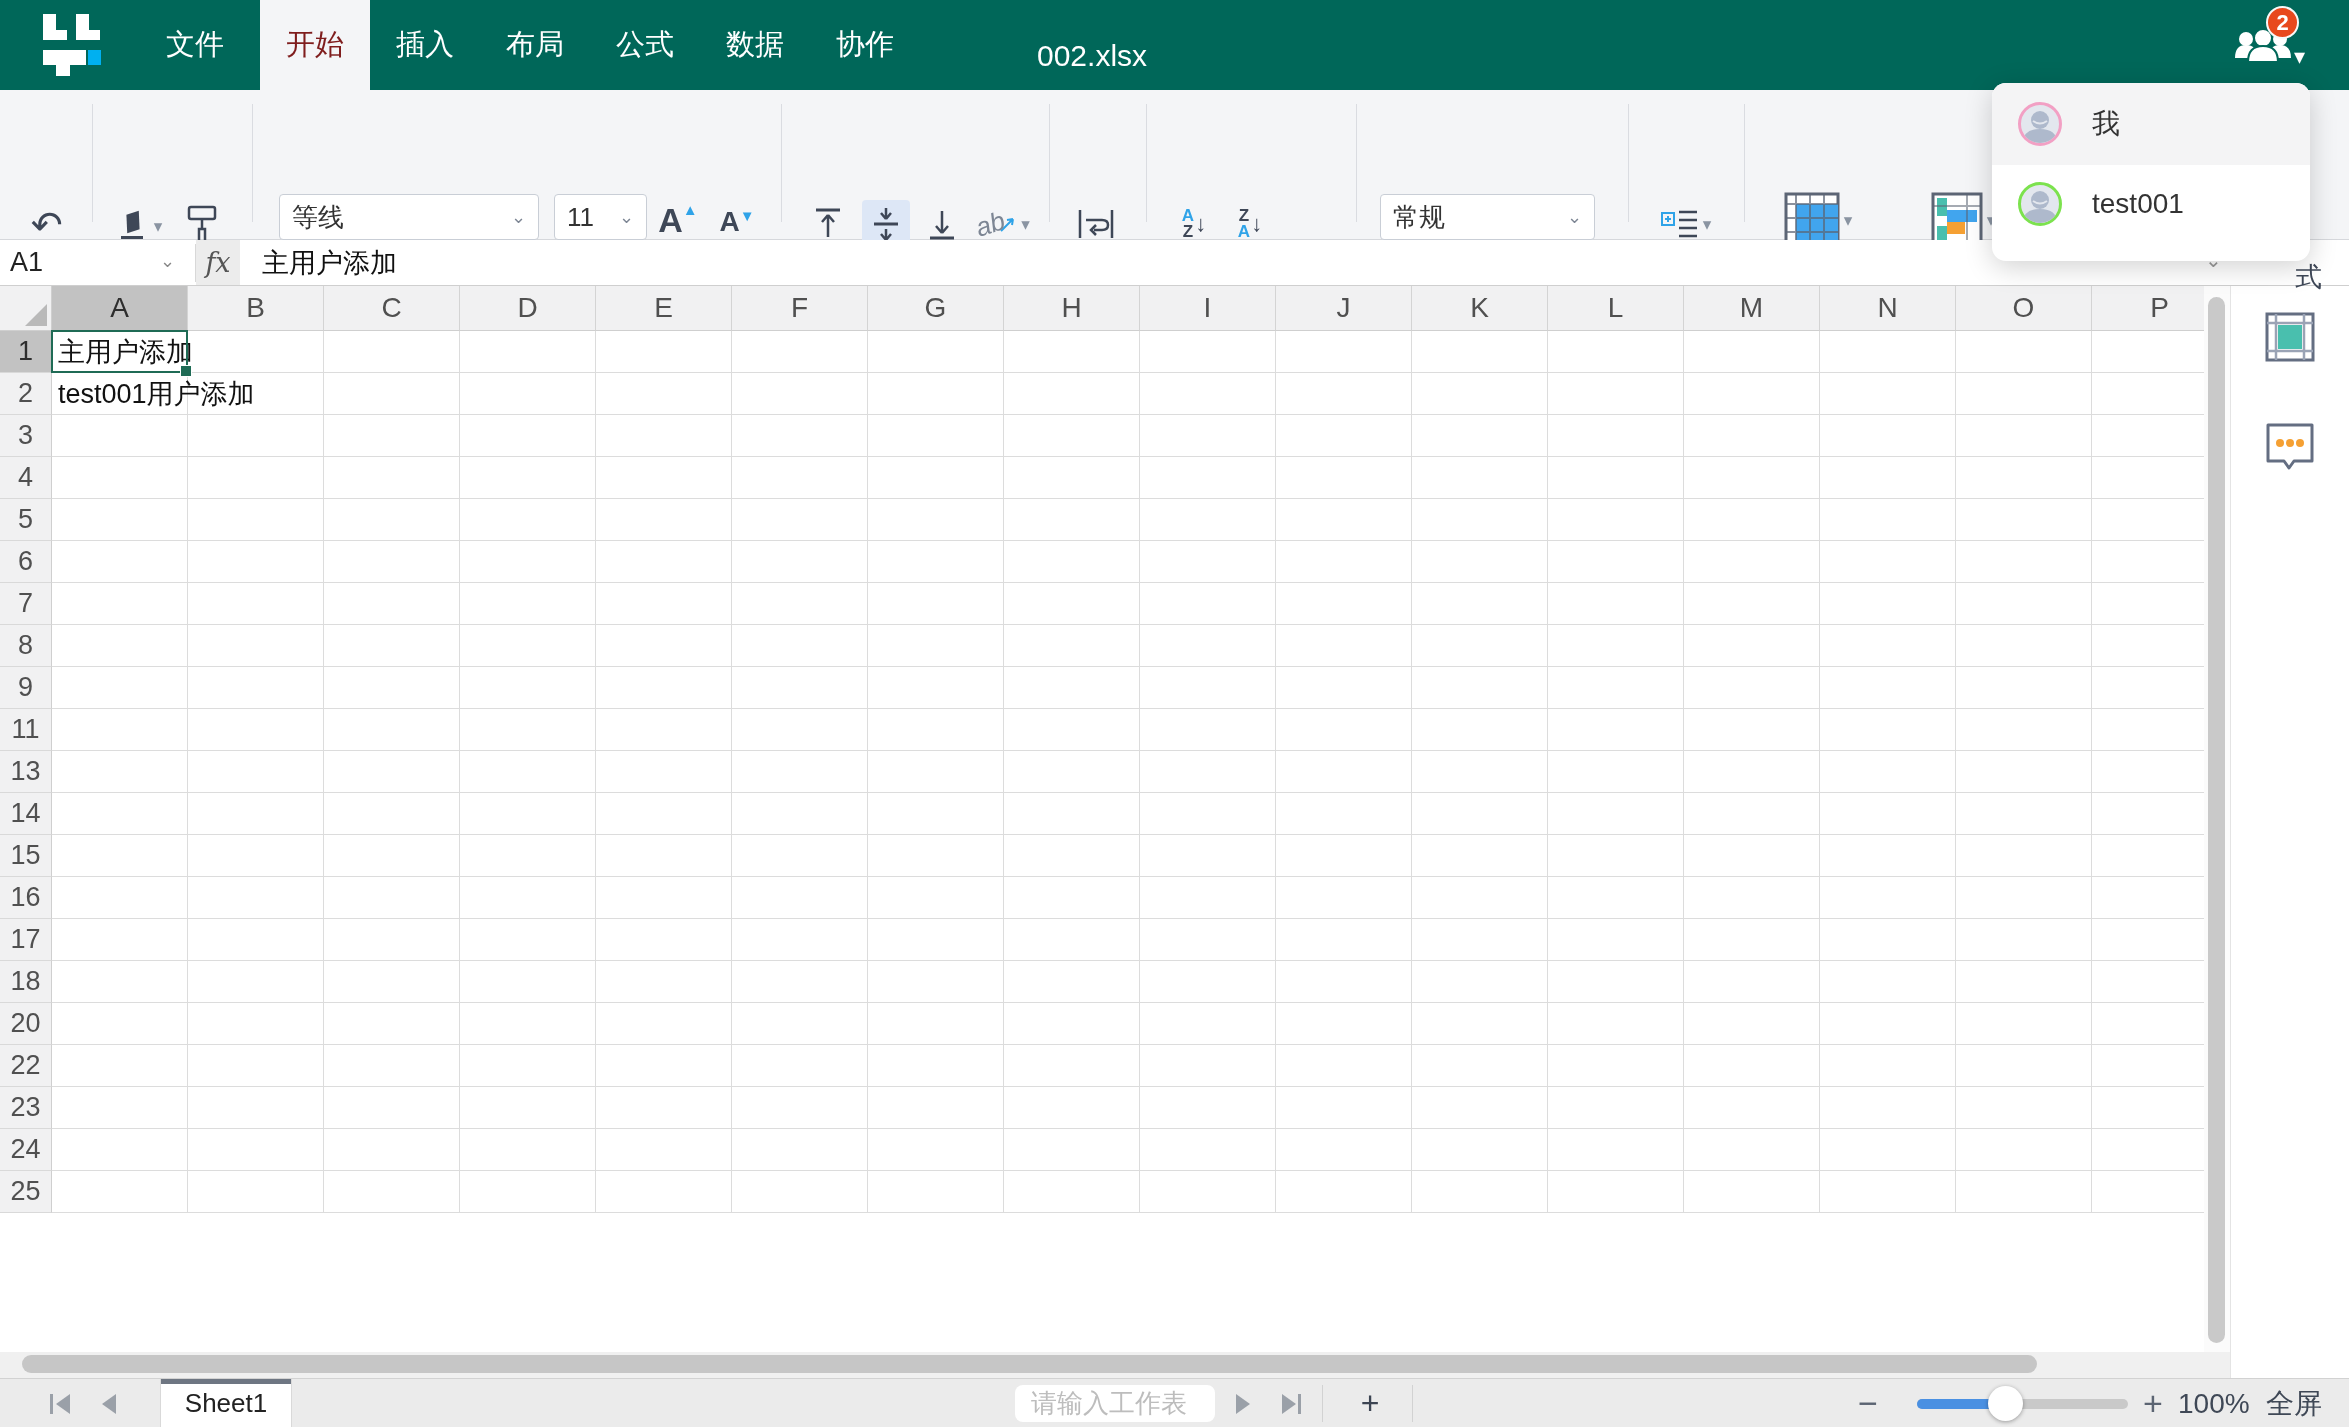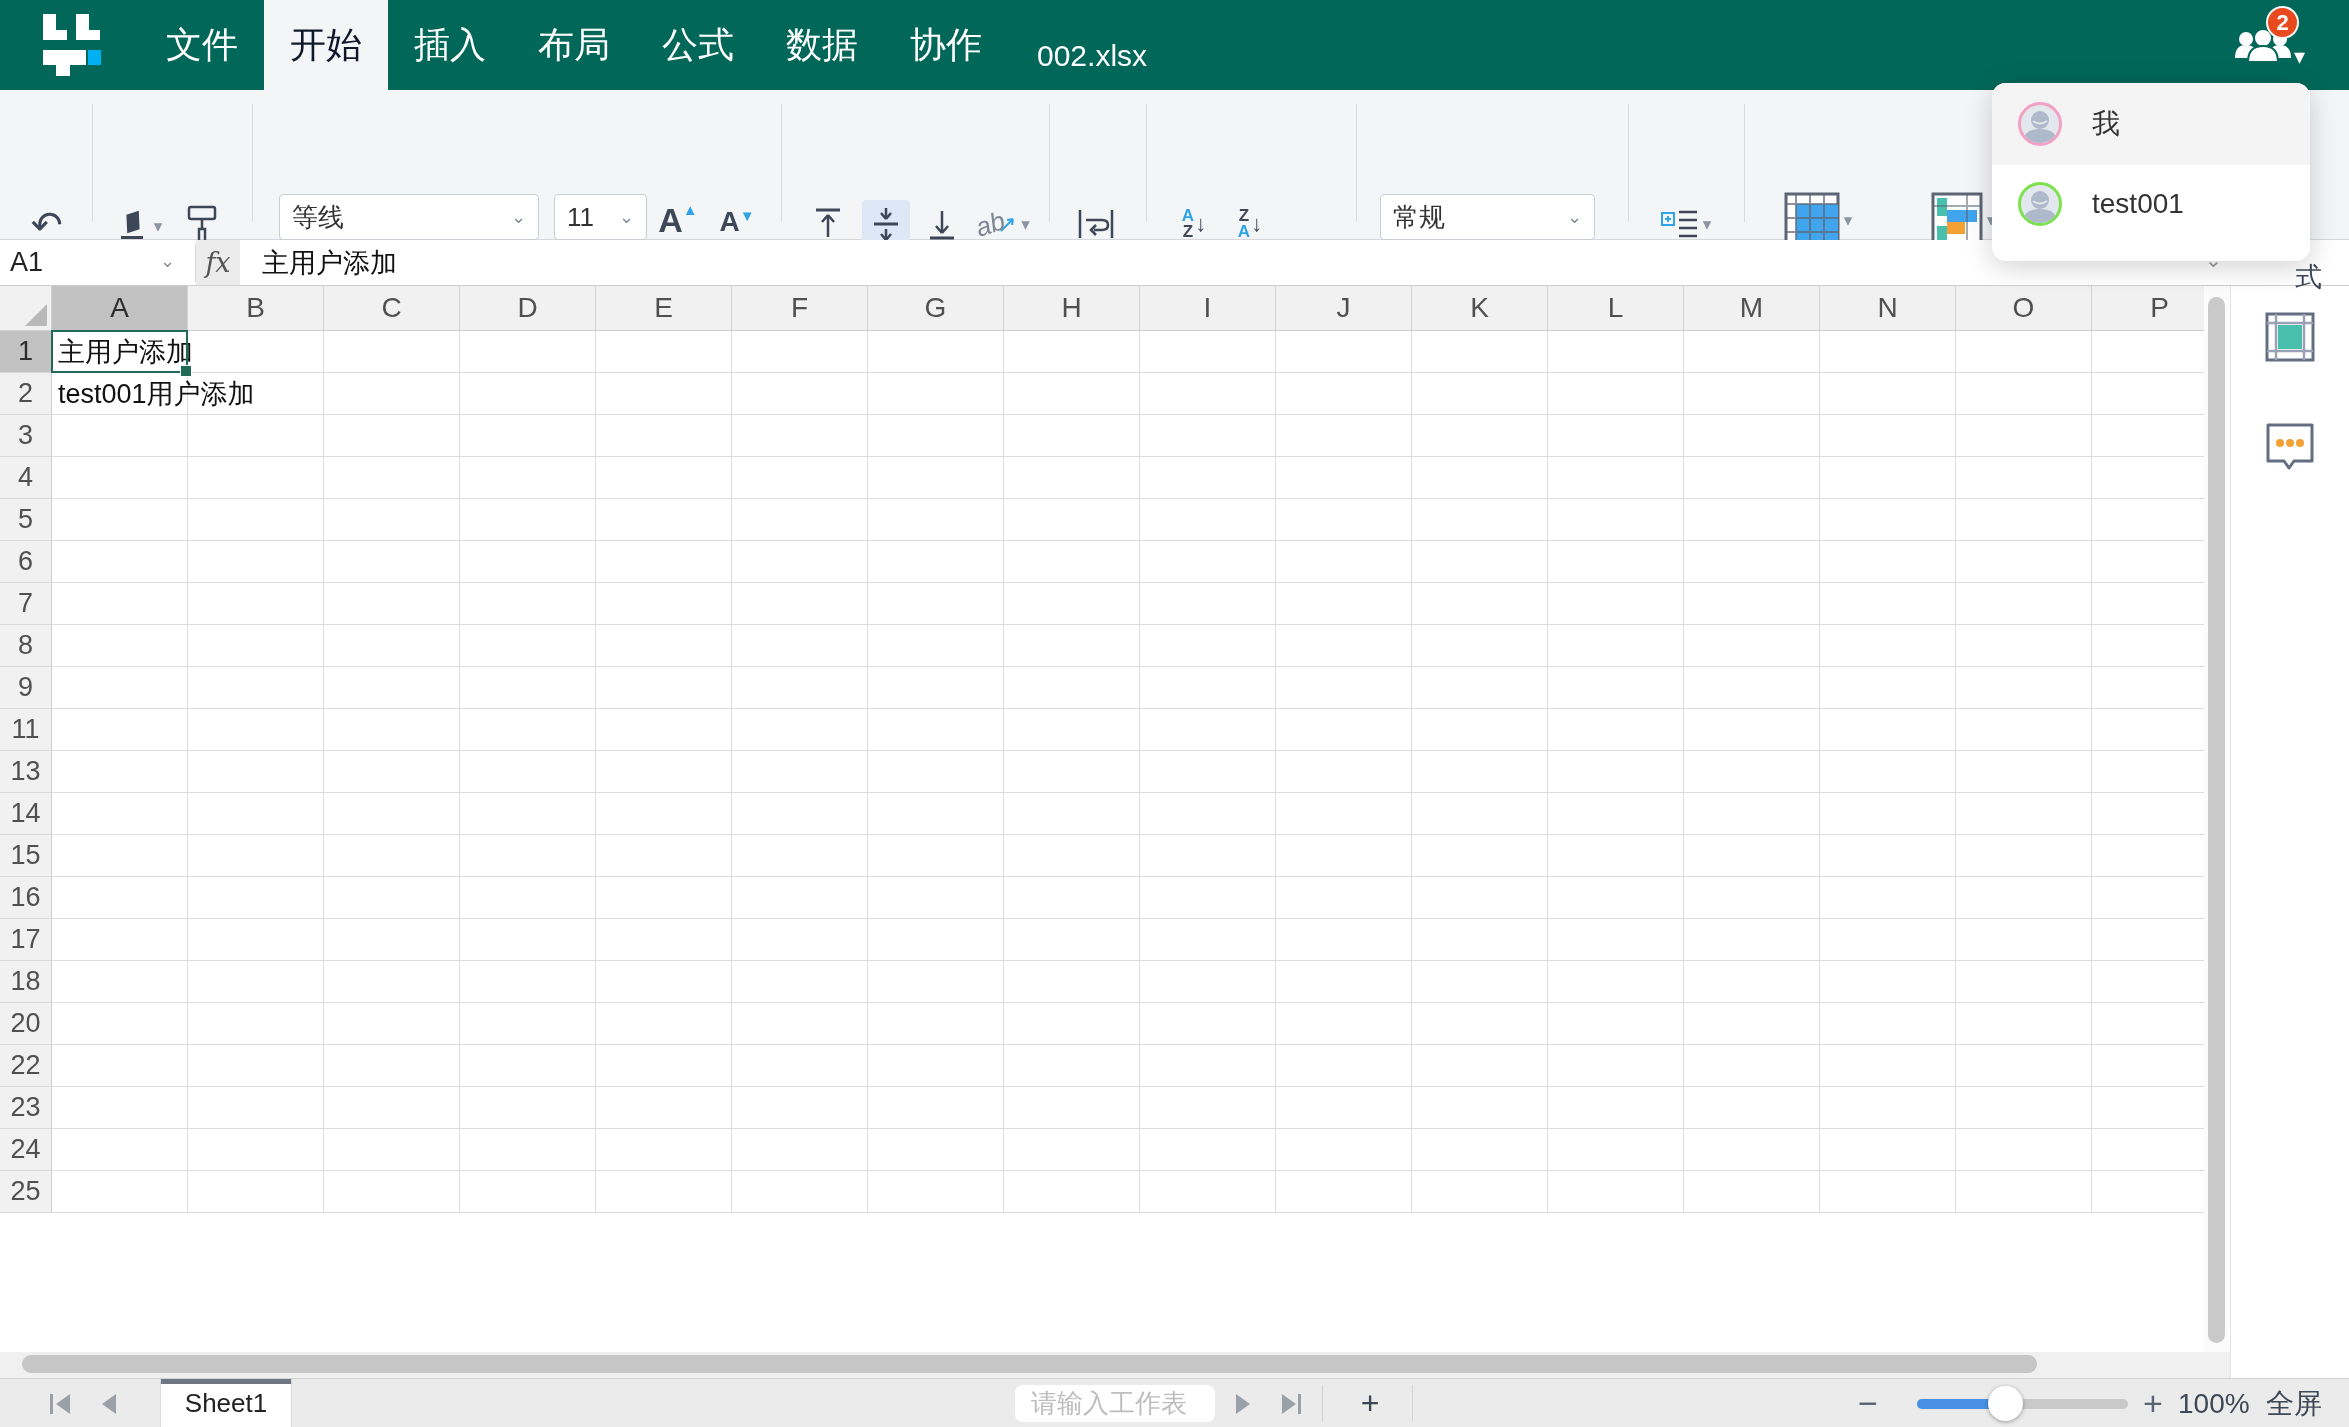--- a/index.html
+++ b/index.html
@@ -10,7 +10,7 @@
   #header { position:absolute; left:0; top:0; width:2349px; height:90px; background:#006759; }
   #logo { position:absolute; left:40px; top:13px; width:62px; height:64px; }
   #menu-tabs { position:absolute; left:140px; top:0; height:90px; display:flex; align-items:stretch; }
-  .menu-tab { display:flex; align-items:center; padding:0 26px; color:#fff; font-size:36px; cursor:pointer; }
+  .menu-tab { display:flex; align-items:center; padding:0 26px; color:#fff; font-size:29px; cursor:pointer; }
   .menu-tab.active { background:#f4f5f7; color:#0f172a; }
   #doc-title { position:absolute; left:1037px; top:0; height:112px; display:flex; align-items:center;
     color:#fff; font-size:30px; }

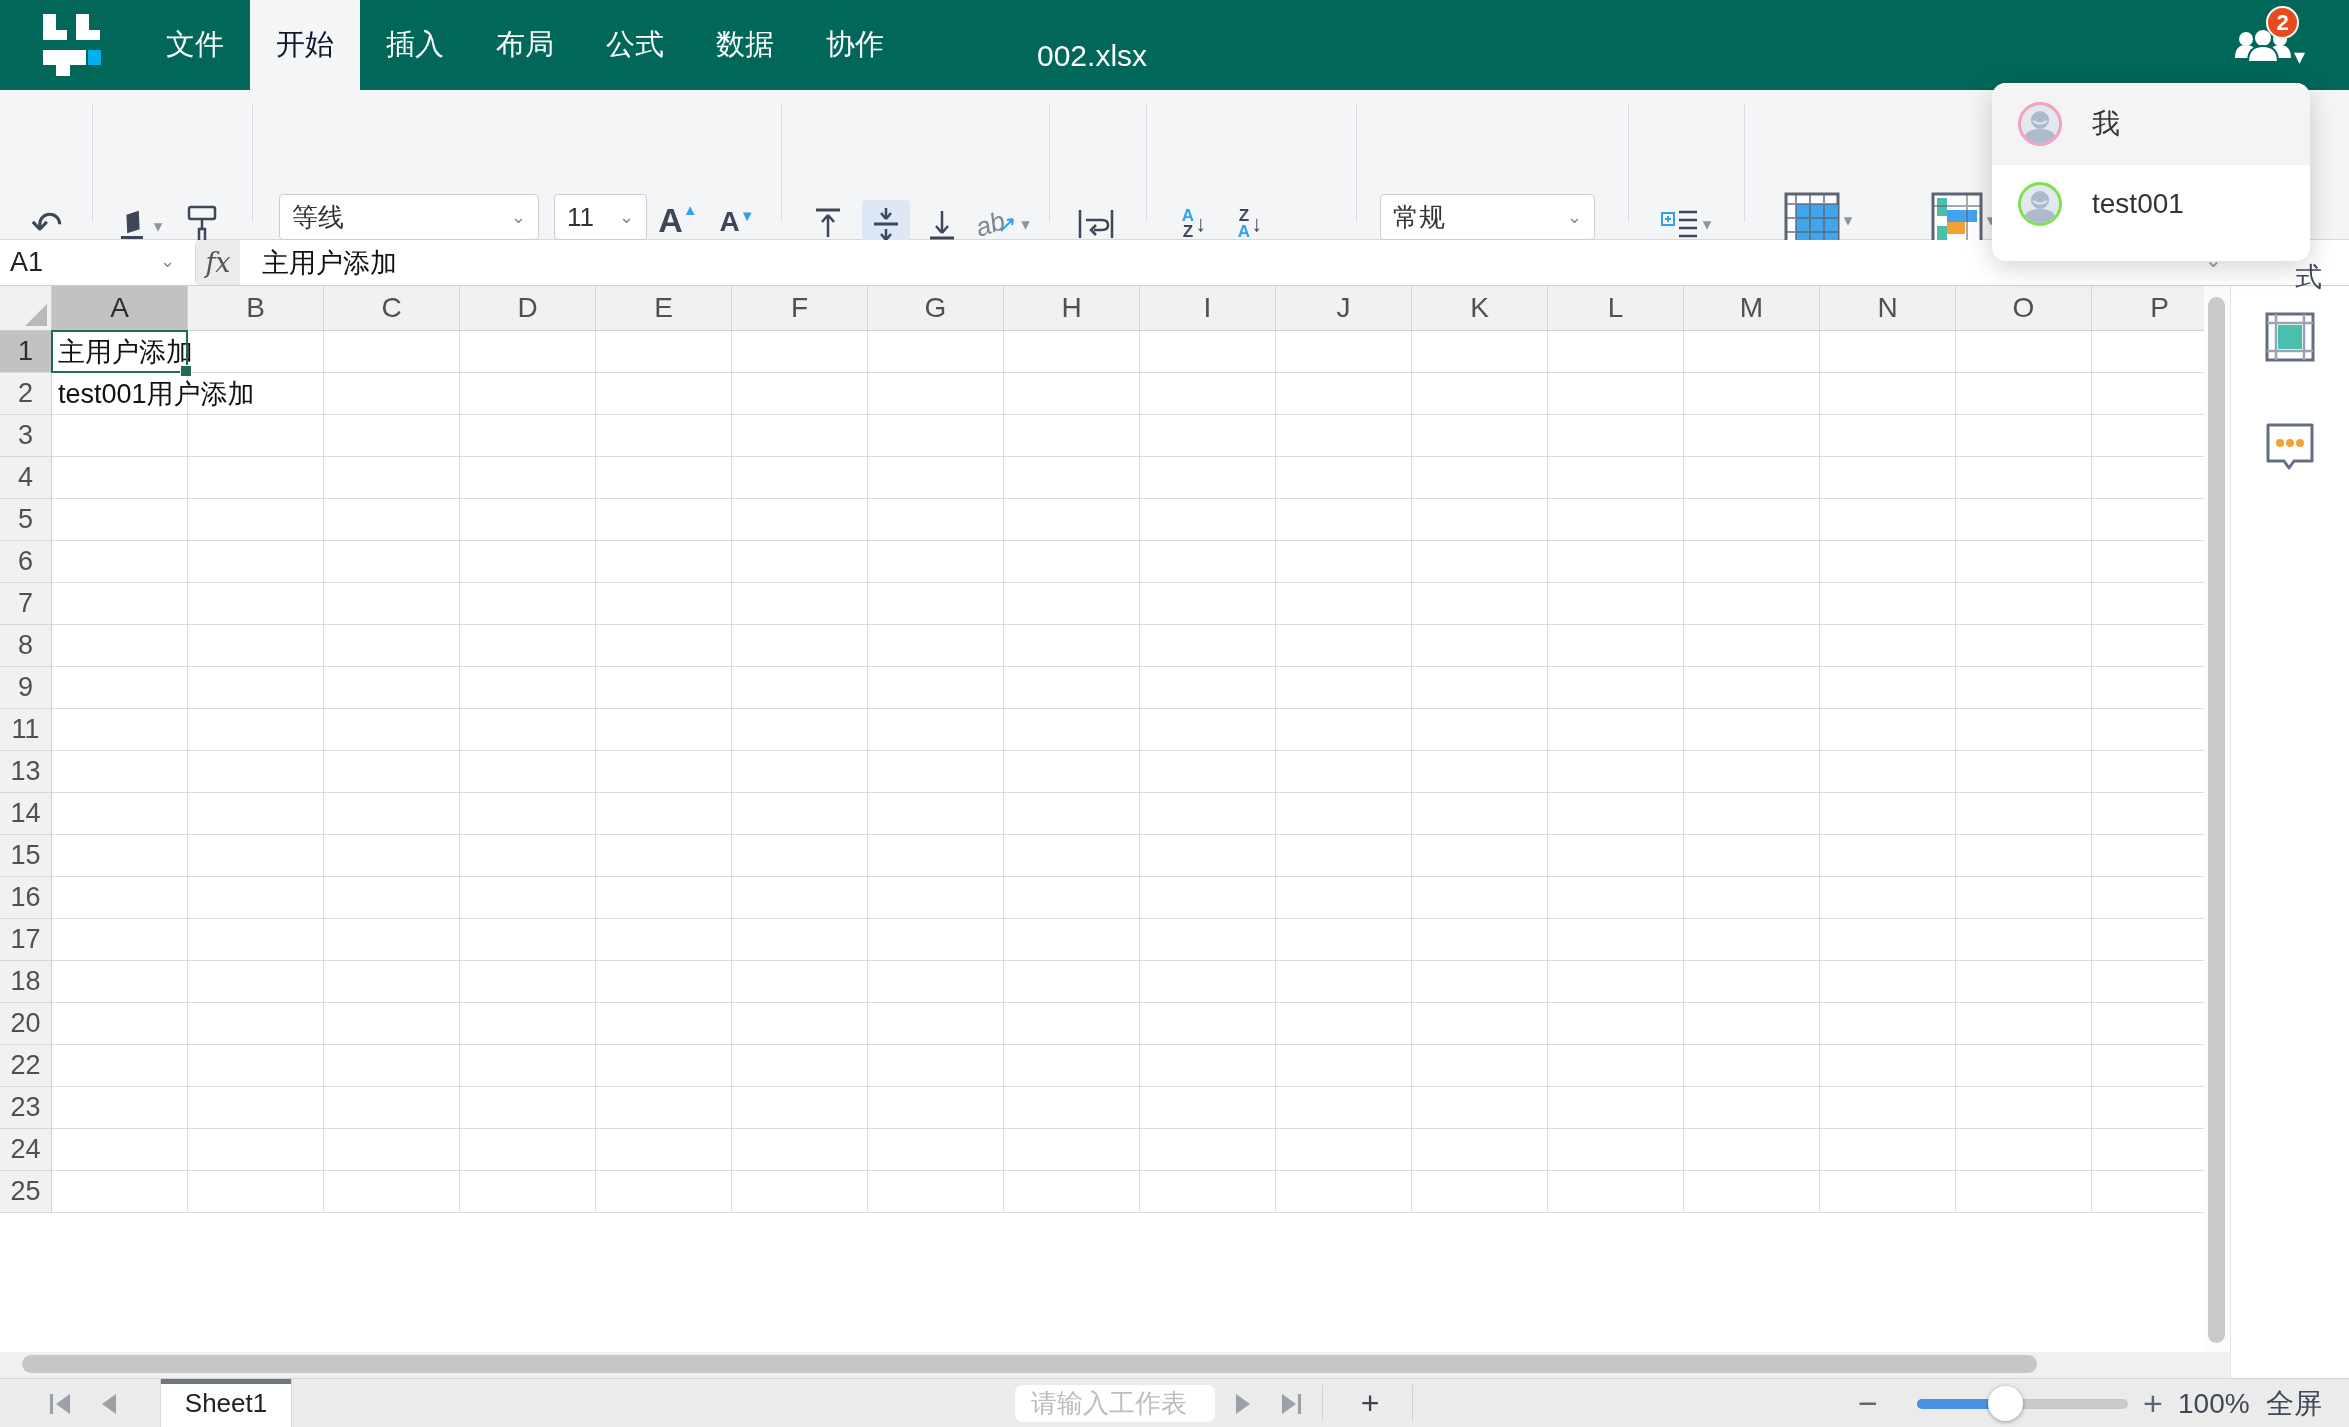--- a/index.html
+++ b/index.html
@@ -11,7 +11,7 @@
   #logo { position:absolute; left:40px; top:13px; width:62px; height:64px; }
   #menu-tabs { position:absolute; left:140px; top:0; height:90px; display:flex; align-items:stretch; }
   .menu-tab { display:flex; align-items:center; padding:0 26px; color:#fff; font-size:29px; cursor:pointer; }
-  .menu-tab.active { background:#f4f5f7; color:#0f172a; }
+  .menu-tab.active { background:#f4f5f7; color:#7f1d1d;margin-left:10px; }
   #doc-title { position:absolute; left:1037px; top:0; height:112px; display:flex; align-items:center;
     color:#fff; font-size:30px; }
   #collab-cluster { position:absolute; left:2228px; top:0; width:110px; height:90px; }

